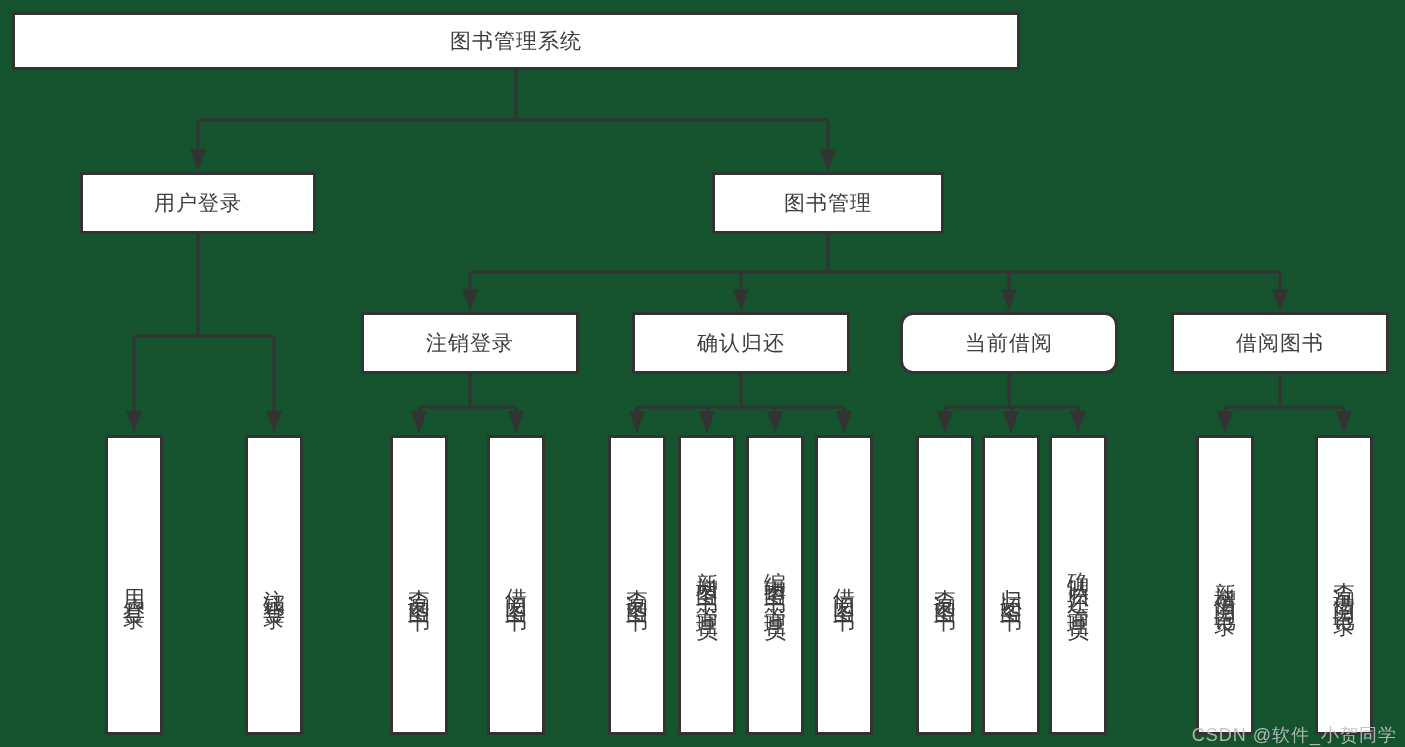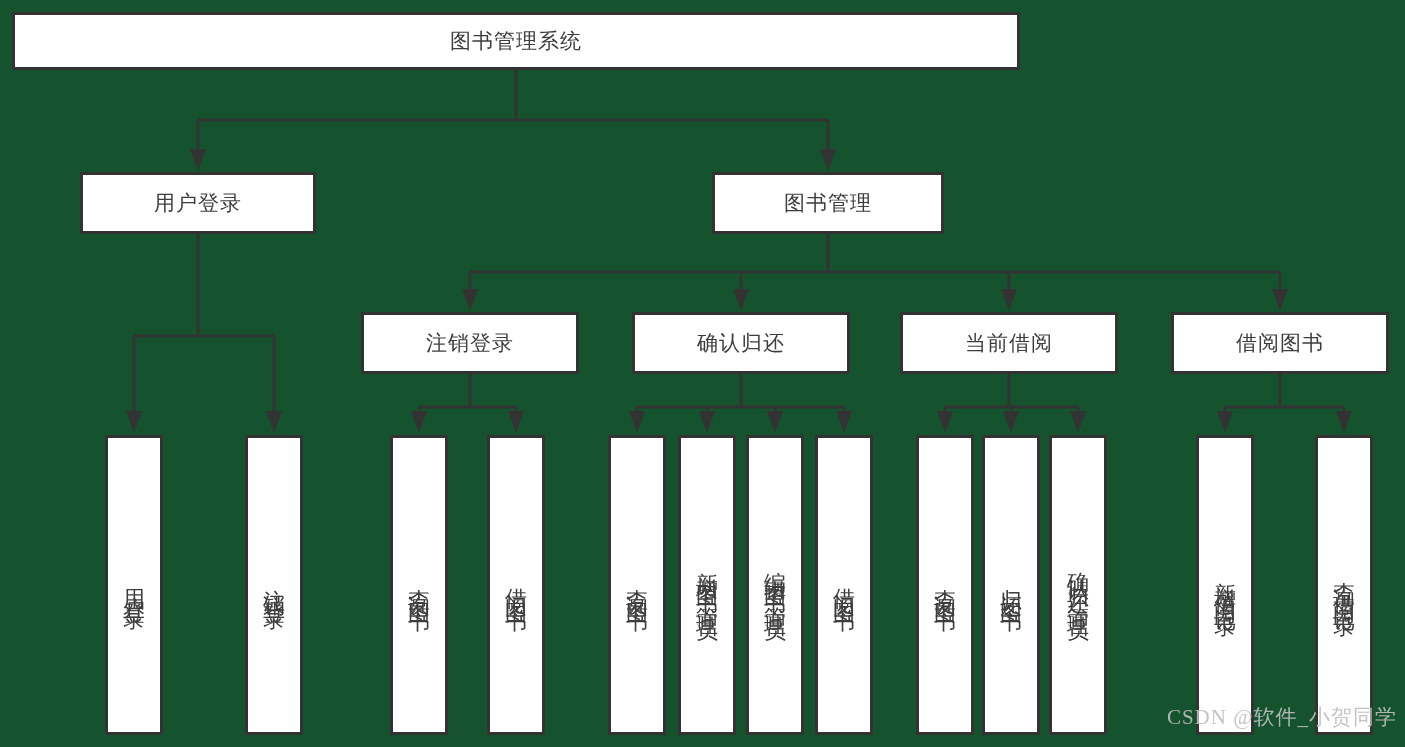--- a/index.html
+++ b/index.html
@@ -105,7 +105,7 @@
 
   <div class="box h" style="left:361px; top:312px; width:218px; height:62px;">注销登录</div>
   <div class="box h" style="left:632px; top:312px; width:218px; height:62px;">确认归还</div>
-  <div class="box h" style="left:900px; top:312px; width:218px; height:62px;">当前借阅</div>
+  <div class="box h" style="left:900px; top:312px; width:218px; height:62px;border-radius:13px;">当前借阅</div>
   <div class="box h" style="left:1171px; top:312px; width:218px; height:62px;">借阅图书</div>
 
   <div class="box v" style="left:105px; top:435px; width:58px; height:300px;">用户登录</div>

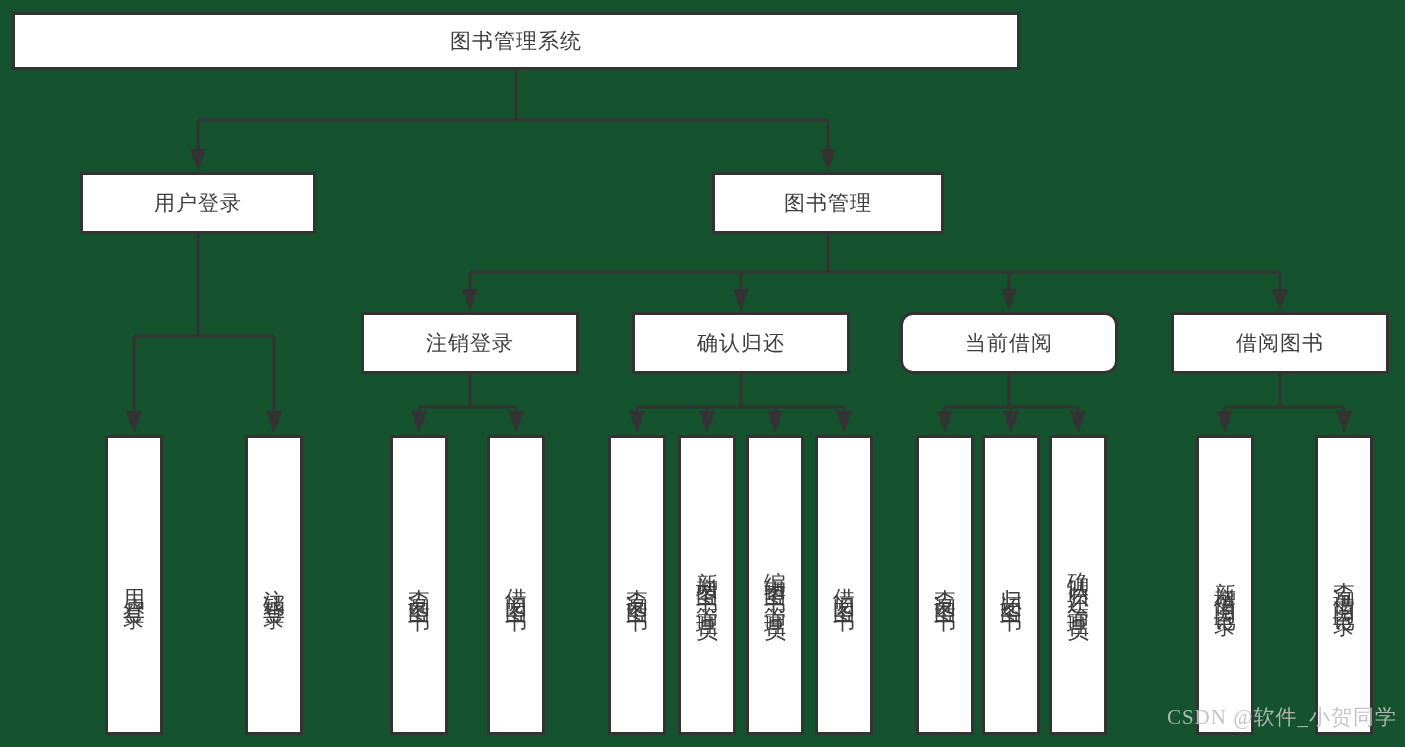--- a/index.html
+++ b/index.html
@@ -45,13 +45,12 @@
   #watermark {
     position: absolute;
     right: 8px;
-    bottom: 16px;
+    bottom: 0;
     z-index: 3;
-    font-size: 21px;
+    font-size: 18px;
     color: rgba(190, 190, 190, 0.92);
     letter-spacing: 1px;
     pointer-events: none;
-    font-family: Liberation Serif, serif;
   }
 </style>
 </head>

